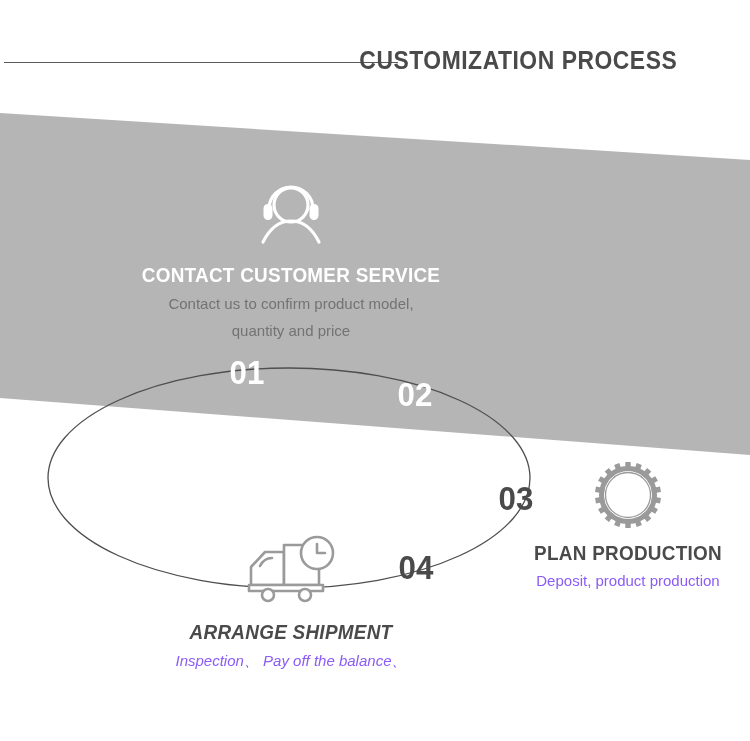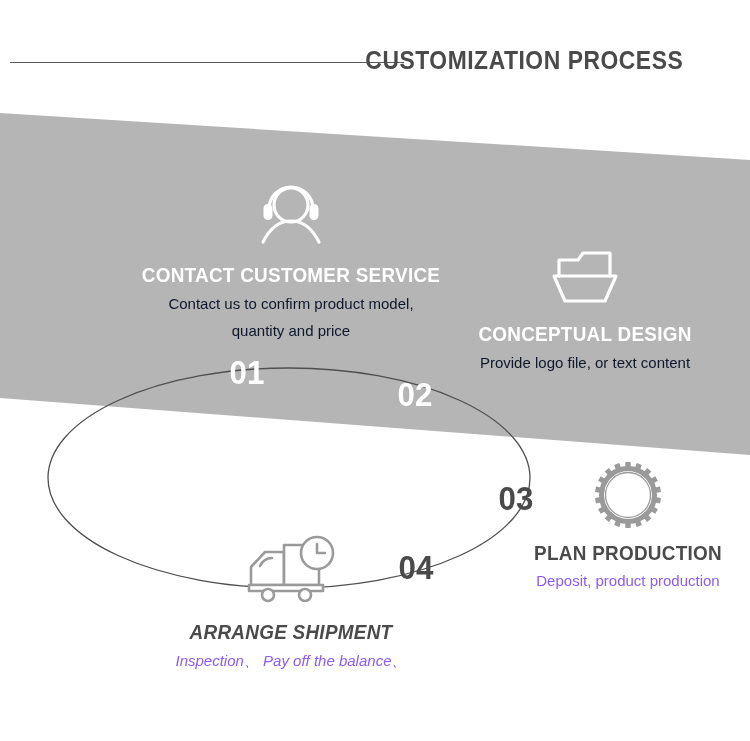--- a/index.html
+++ b/index.html
@@ -22,7 +22,7 @@
   
   .header {
     position: absolute;
-    left: 6px;
+    left: 0;
     top: 40px;
     width: 710px;
     height: 48px;

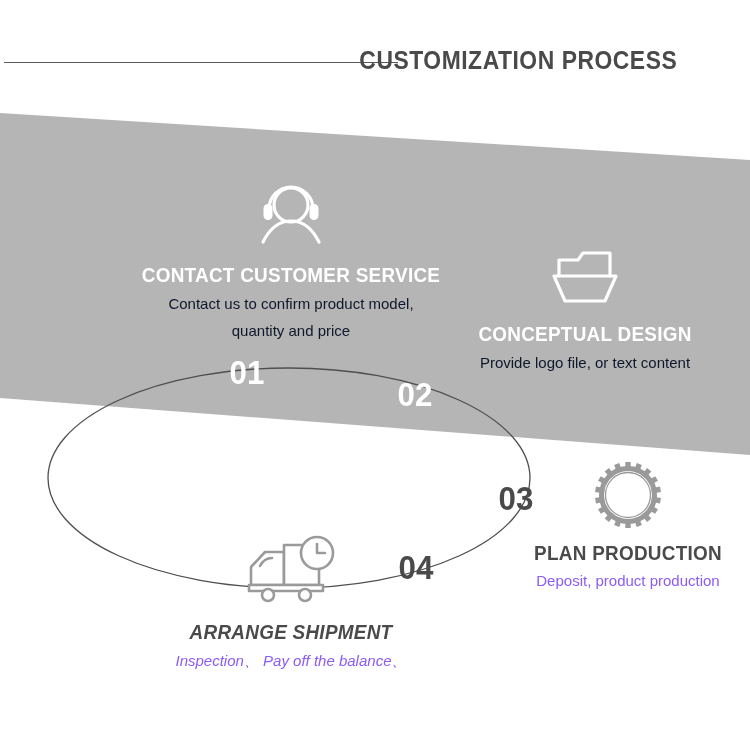--- a/index.html
+++ b/index.html
@@ -90,7 +90,7 @@
     line-height: 22px;
   }
   .on-gray .step-title { color: #ffffff; }
-  .on-gray .step-desc  { color: #0f172a; }
+  .on-gray .step-desc  { color: #737373; }
   .on-white .step-title { color: #4a4a4a; }
   .on-white .step-desc  { color: #8b5cf6; }
 

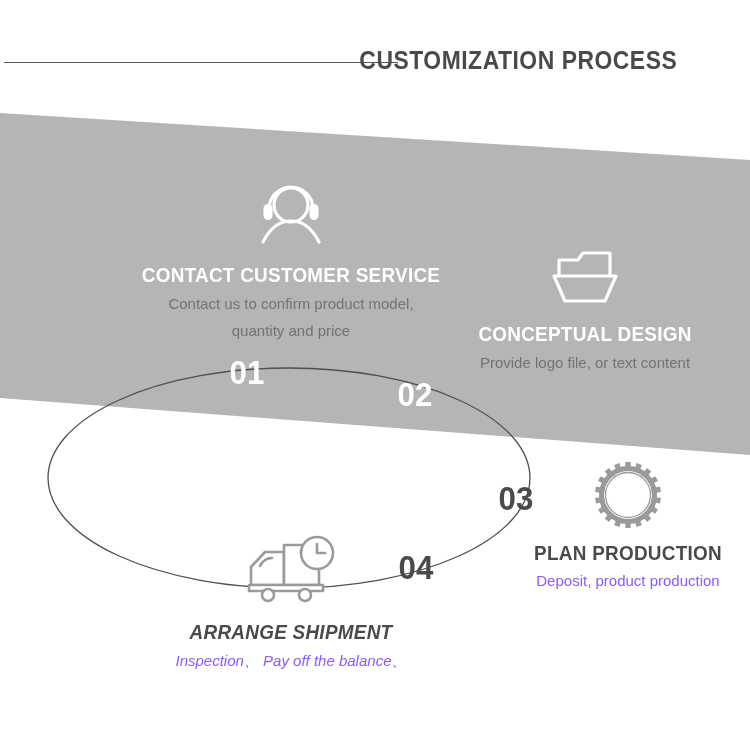--- a/index.html
+++ b/index.html
@@ -160,16 +160,6 @@
     <div class="step-desc">quantity and price</div>
   </div>
 
-  <div class="step on-gray" id="step-2">
-    <svg class="step-icon" width="74" height="62" viewBox="0 0 74 62">
-      <g fill="none" stroke="#ffffff" stroke-width="3.2" stroke-linecap="round" stroke-linejoin="round">
-        <path d="M11 30 L11 14 L30 14 L35 7 L62 7 L62 30"></path>
-        <path d="M6 30 L68 30 L57 55 L17 55 Z"></path>
-      </g>
-    </svg>
-    <div class="step-title">CONCEPTUAL DESIGN</div>
-    <div class="step-desc">Provide logo file, or text content</div>
-  </div>
 
   <div class="step on-white" id="step-3">
     <svg class="step-icon" width="66" height="66" viewBox="0 0 66 66">

